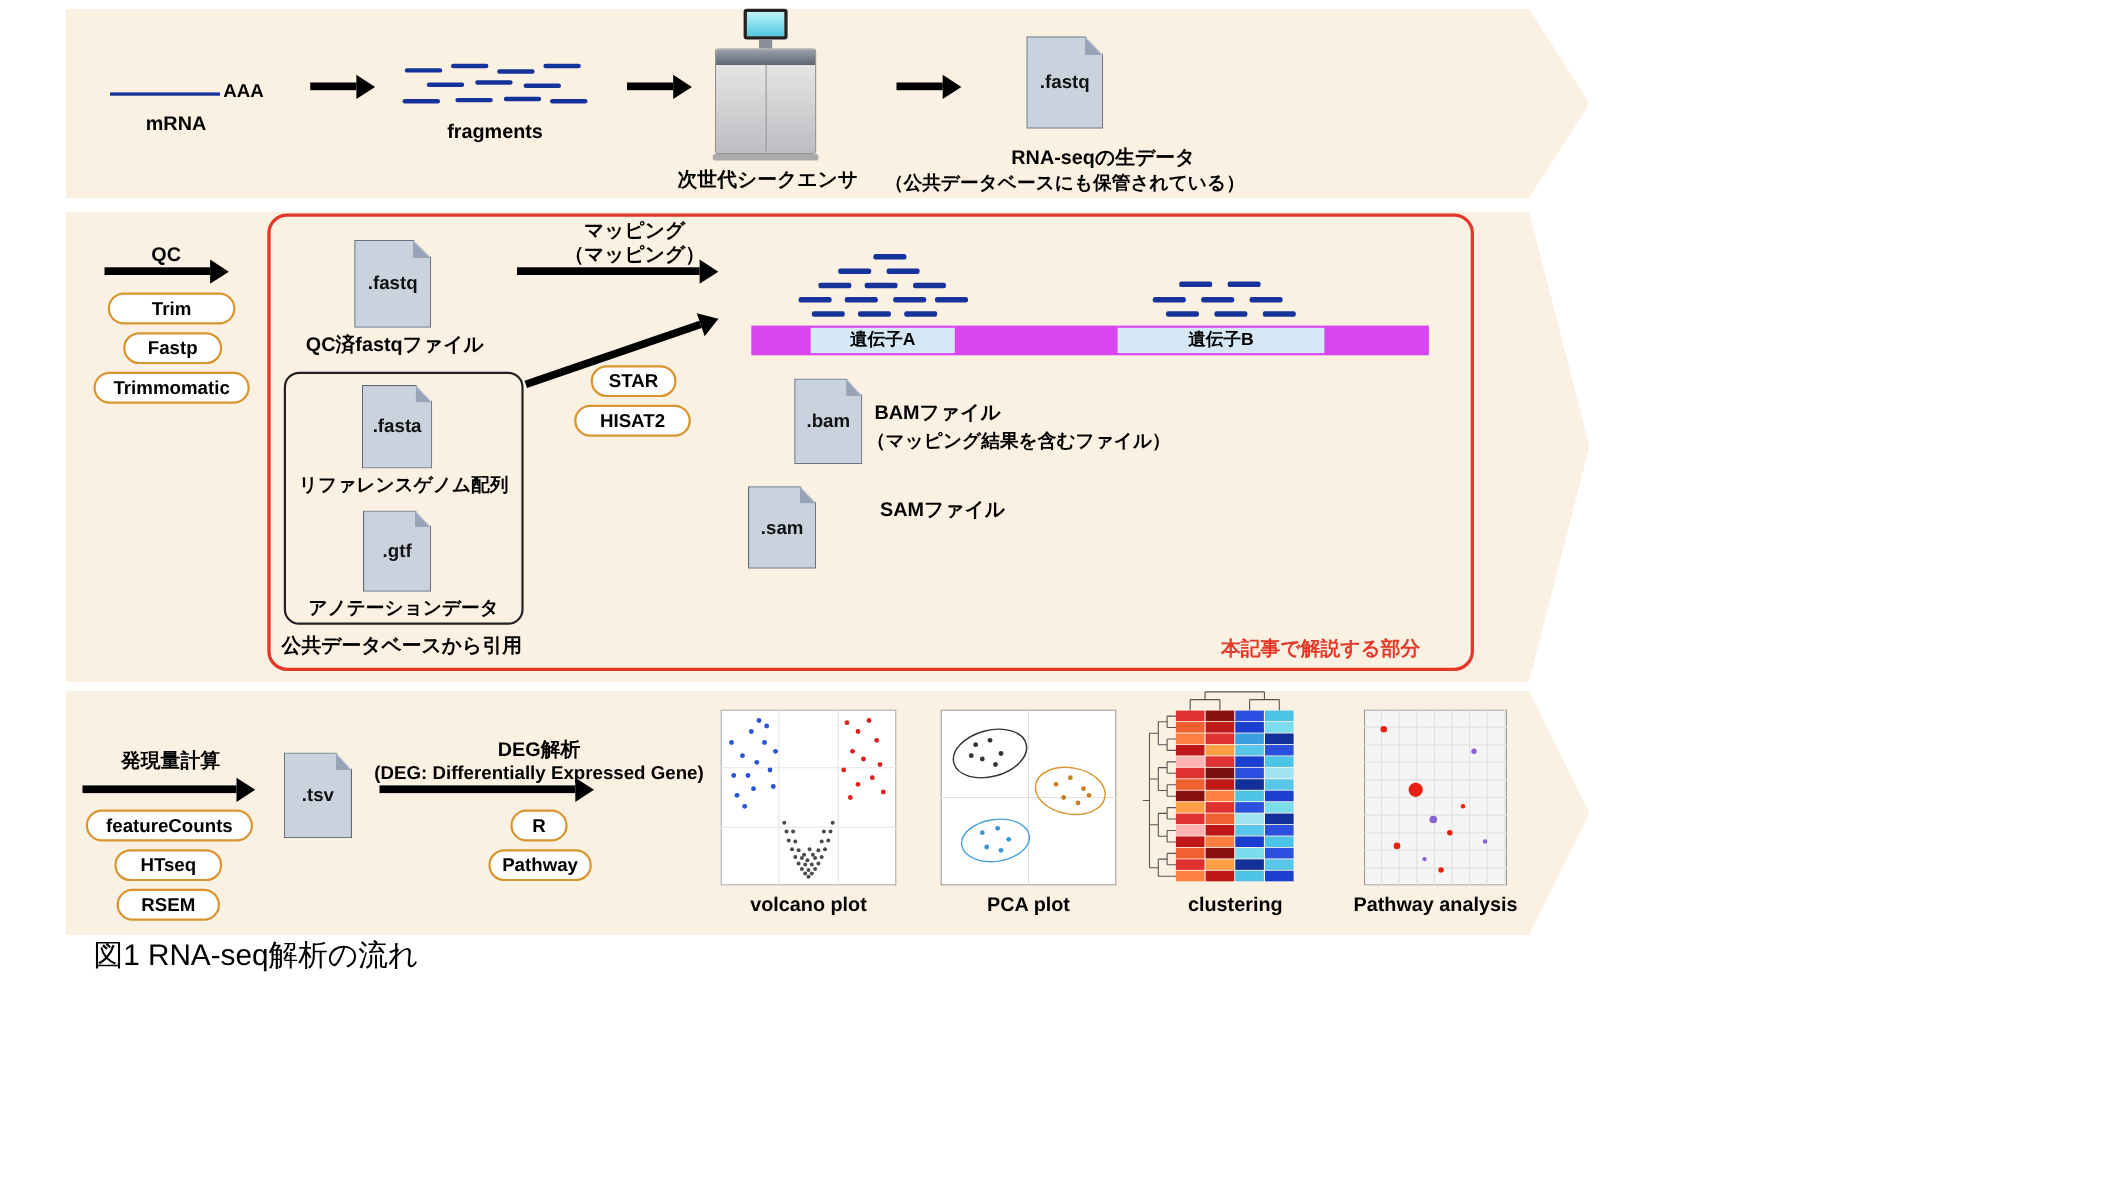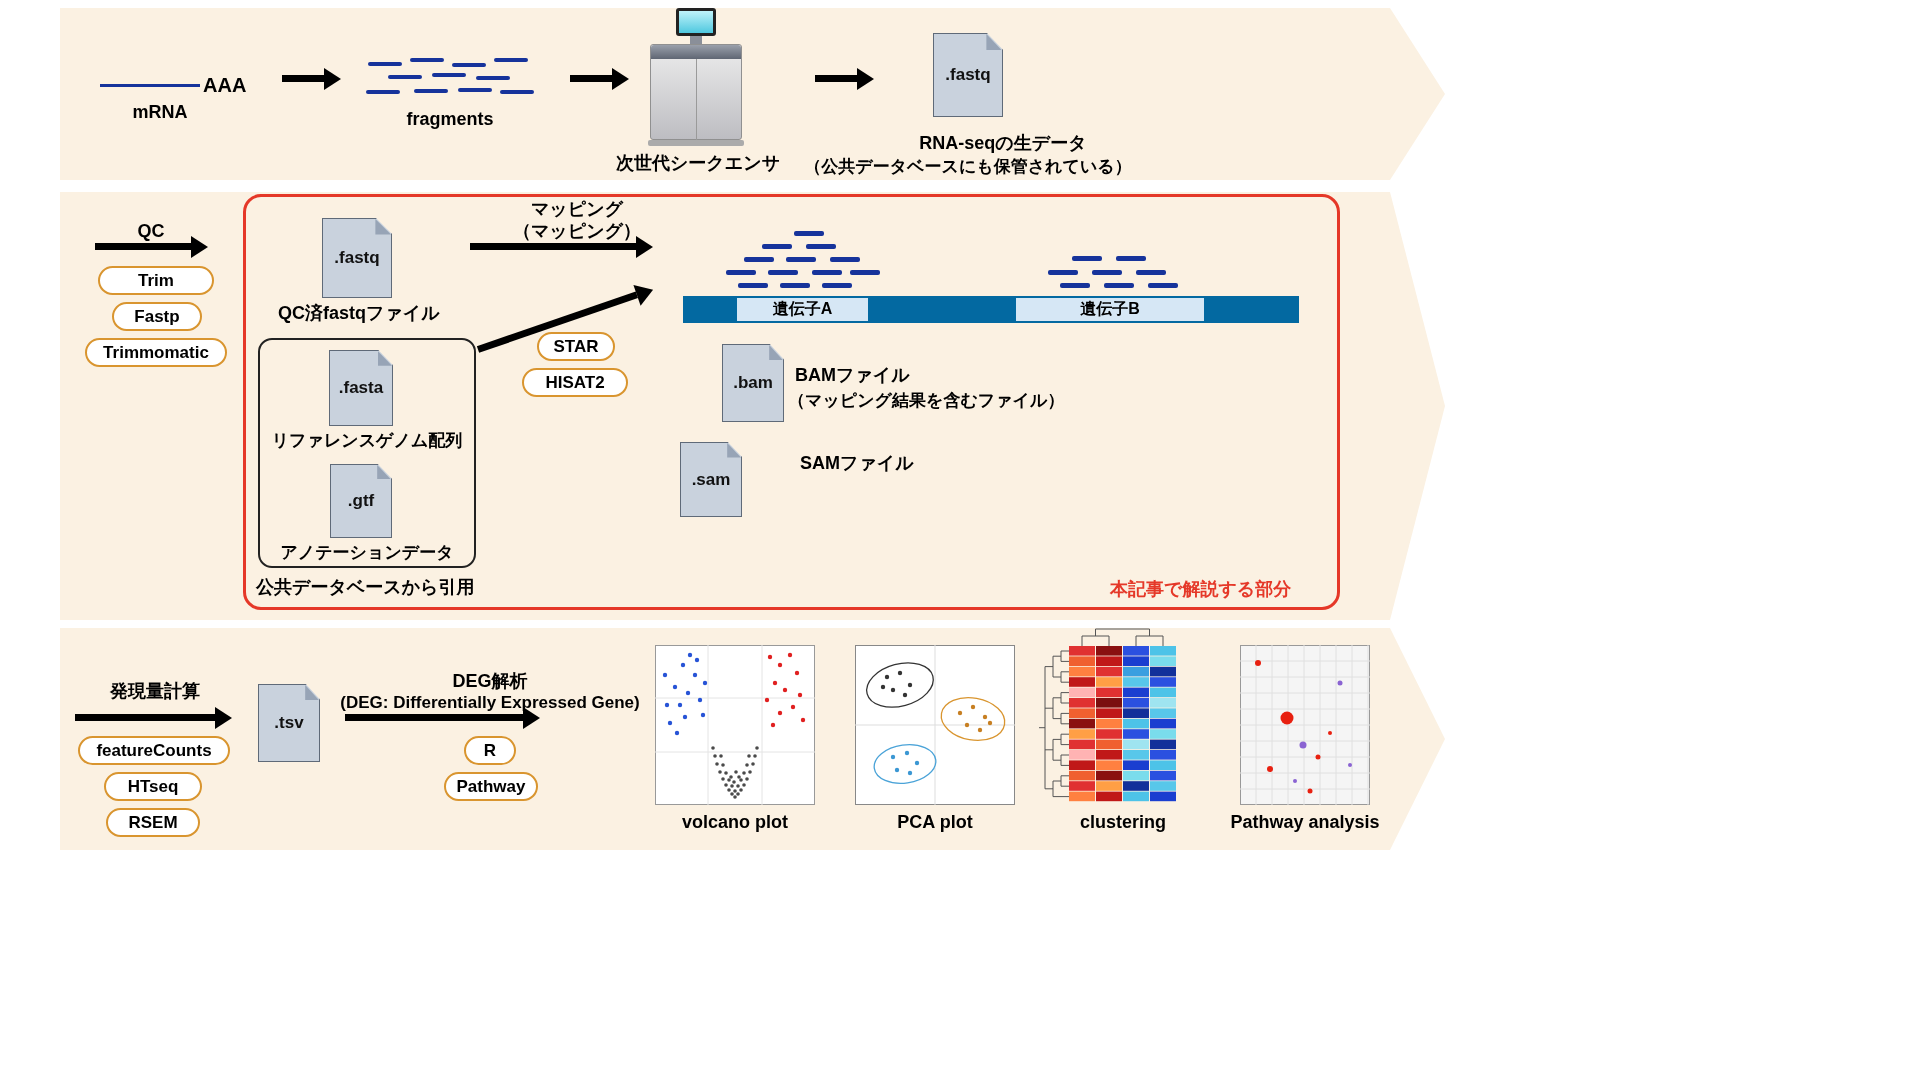--- a/index.html
+++ b/index.html
@@ -71,7 +71,7 @@
   <div class="band" id="band3"></div>
 
   <div class="mrna-line"></div>
-  <div class="lbl" style="left:203px;top:72px;font-size:20px">AAA</div>
+  <div class="lbl" style="left:203px;top:72px;font-size:17px">AAA</div>
   <div class="lbl ctr" style="left:118px;top:101px;width:84px">mRNA</div>
 
   <div class="h-arrow" style="left:282px;top:75px;width:42px"></div>

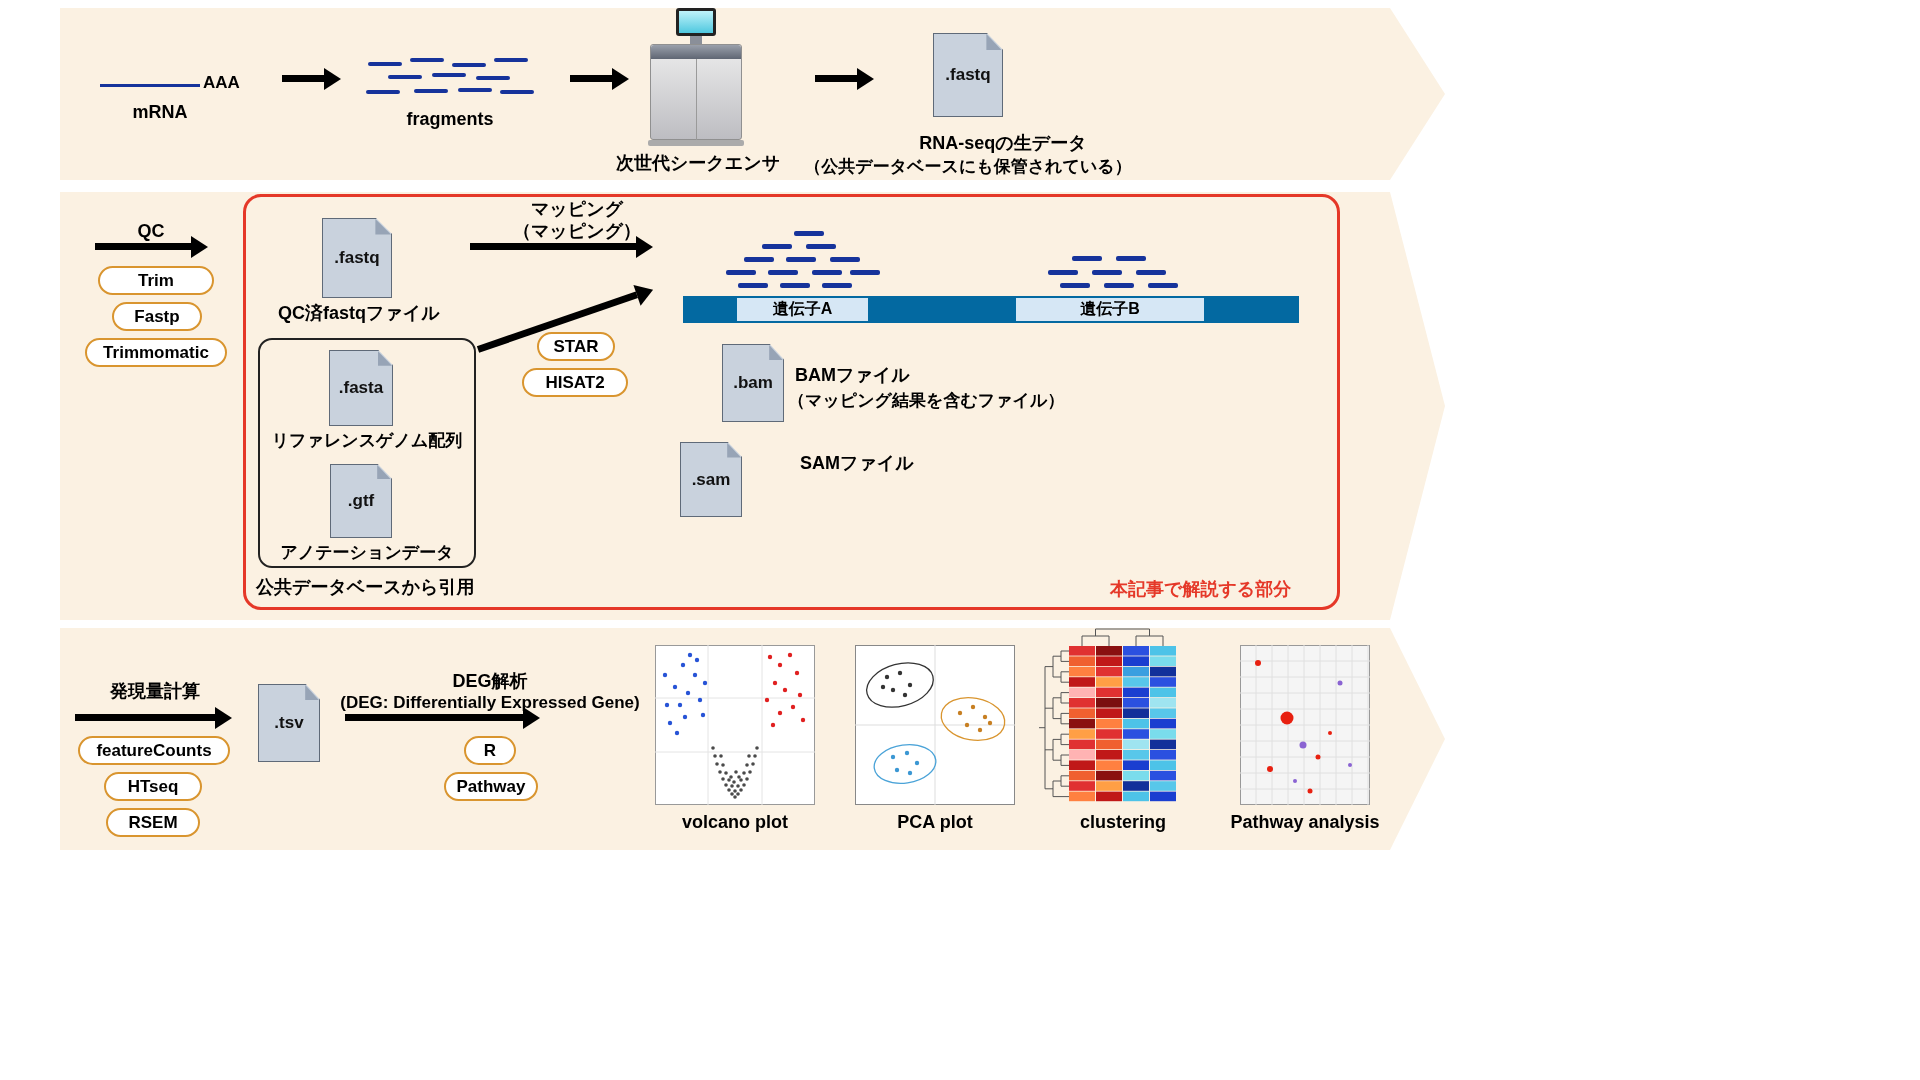--- a/index.html
+++ b/index.html
@@ -42,7 +42,7 @@
         border:2px solid #222;border-radius:14px;}
   .note-red{color:#E53828;}
 
-  .gene-track{position:absolute;left:683px;top:296px;width:616px;height:27px;background:#0369a1;}
+  .gene-track{position:absolute;left:683px;top:296px;width:616px;height:27px;background:#d946ef;}
   .gene-seg{position:absolute;top:2px;height:23px;background:#D6E7F5;display:flex;align-items:center;
         justify-content:center;font-weight:bold;font-size:16px;}
 

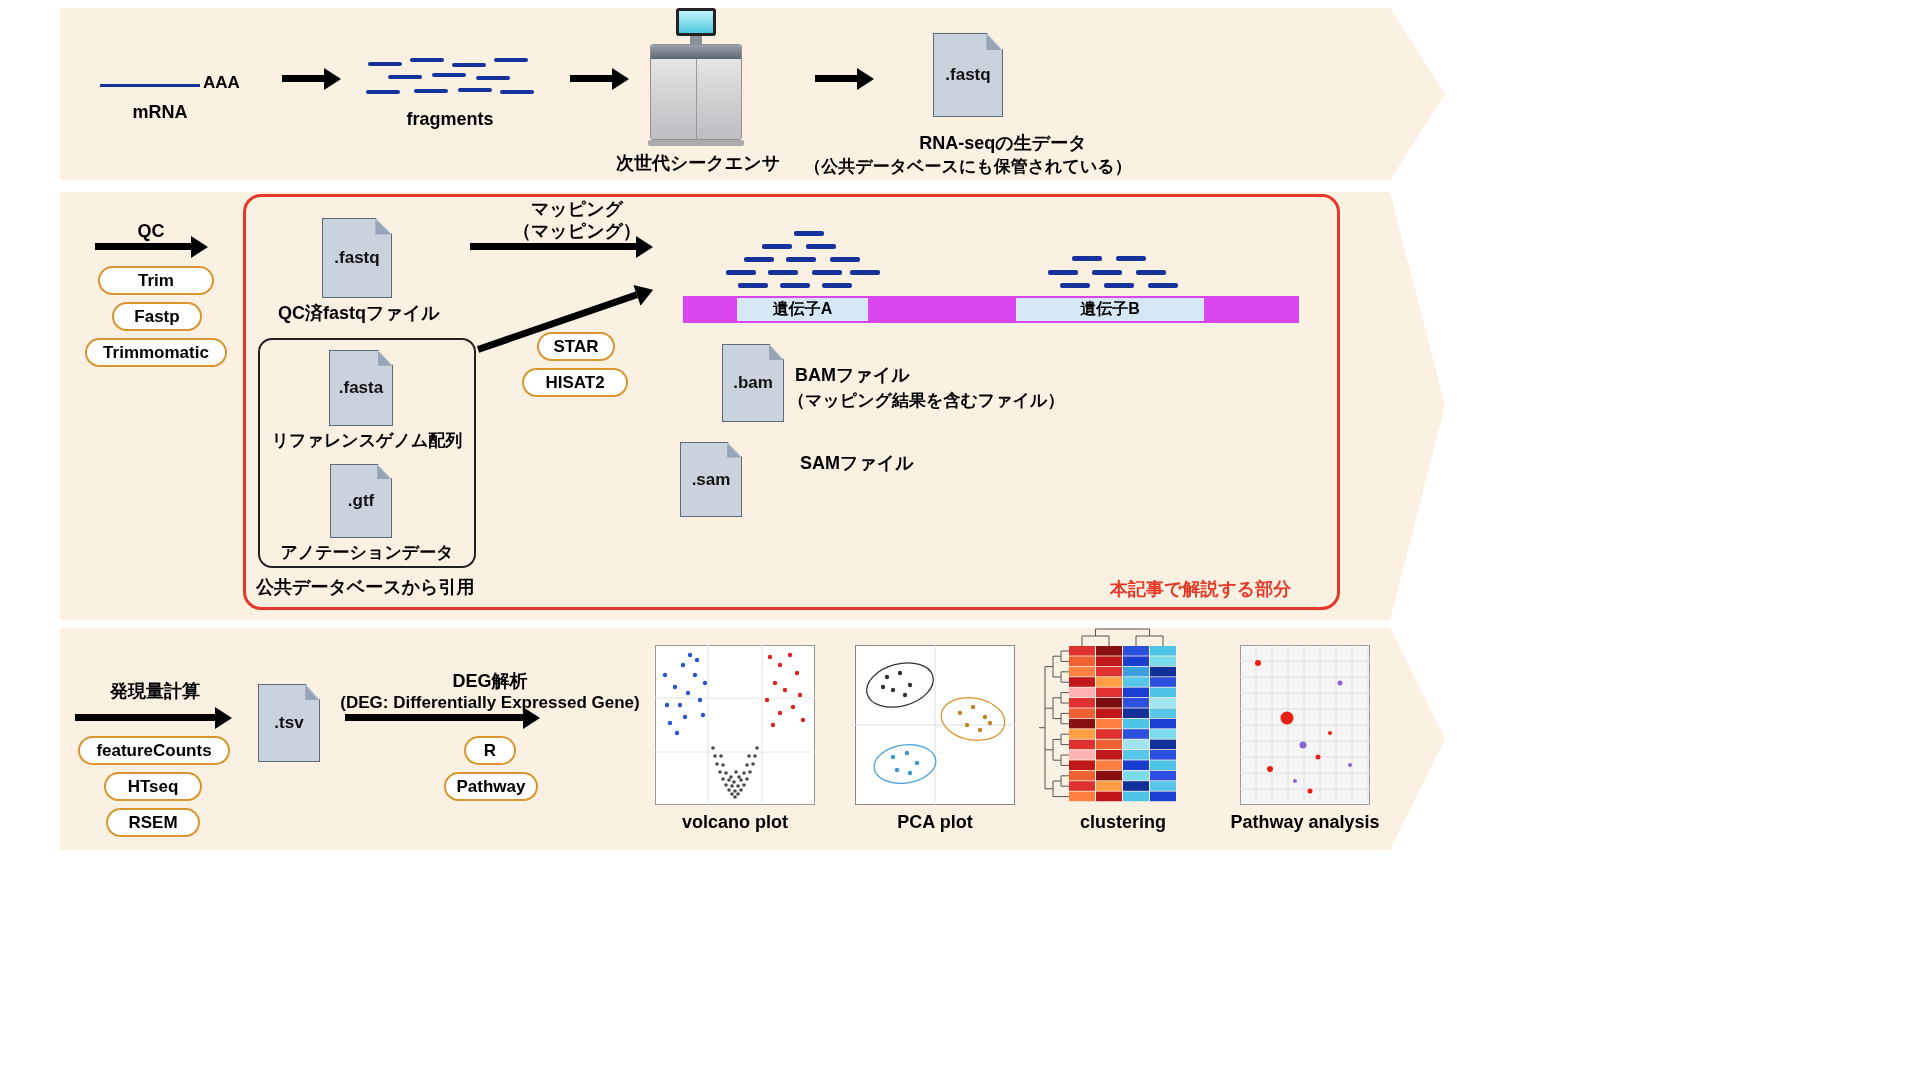--- a/index.html
+++ b/index.html
@@ -412,6 +412,7 @@
   <div class="plot-label" style="left:1053px;width:140px">clustering</div>
   <div class="plot-label" style="left:1225px;width:160px">Pathway analysis</div>
 
+  <div class="fig-caption">図1 RNA-seq解析の流れ</div>
 <div class="frag" style="left: 368px; top: 62px;"></div>
     <div class="frag" style="left: 410px; top: 58px;"></div>
     <div class="frag" style="left: 452px; top: 63px;"></div>

